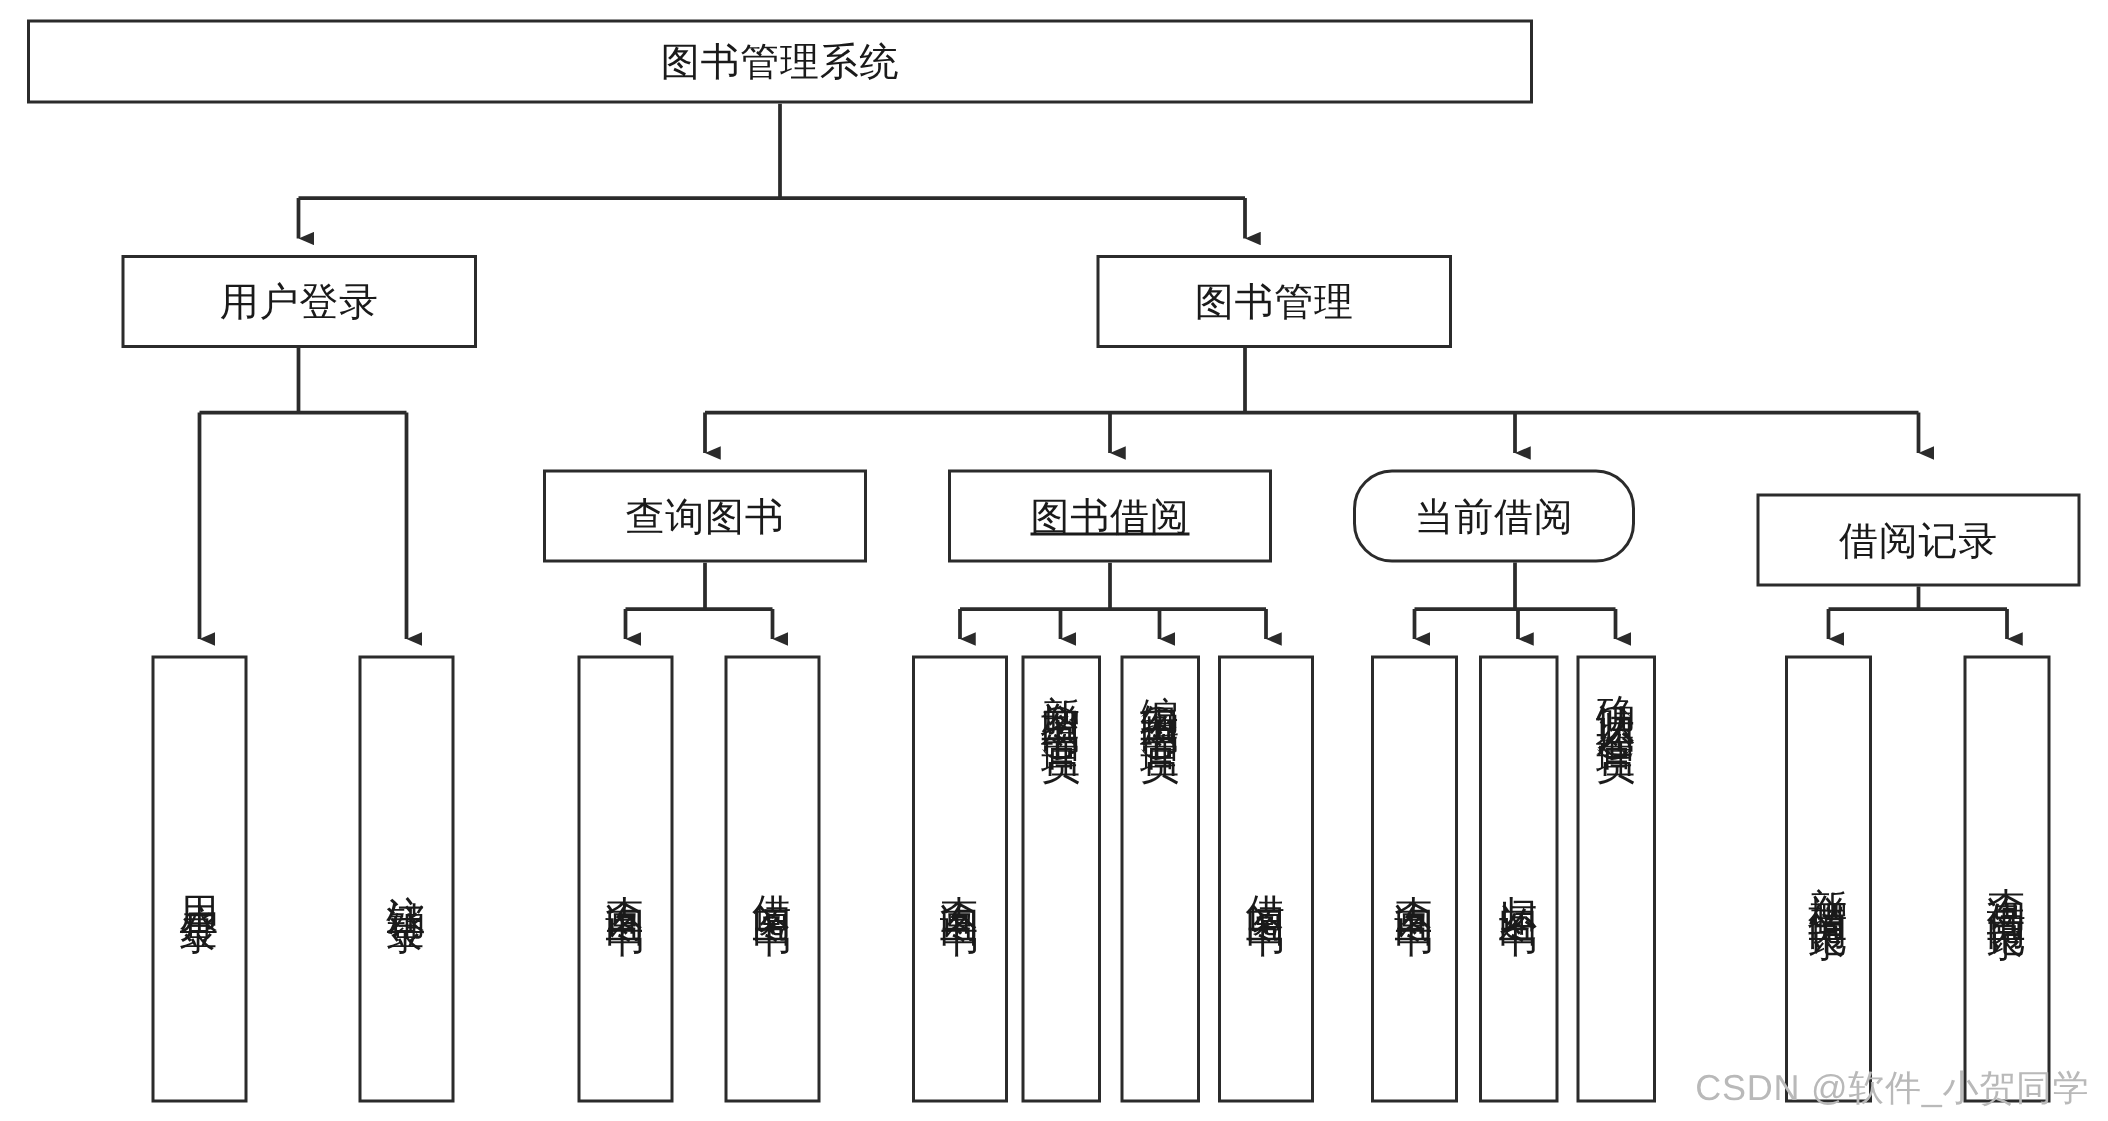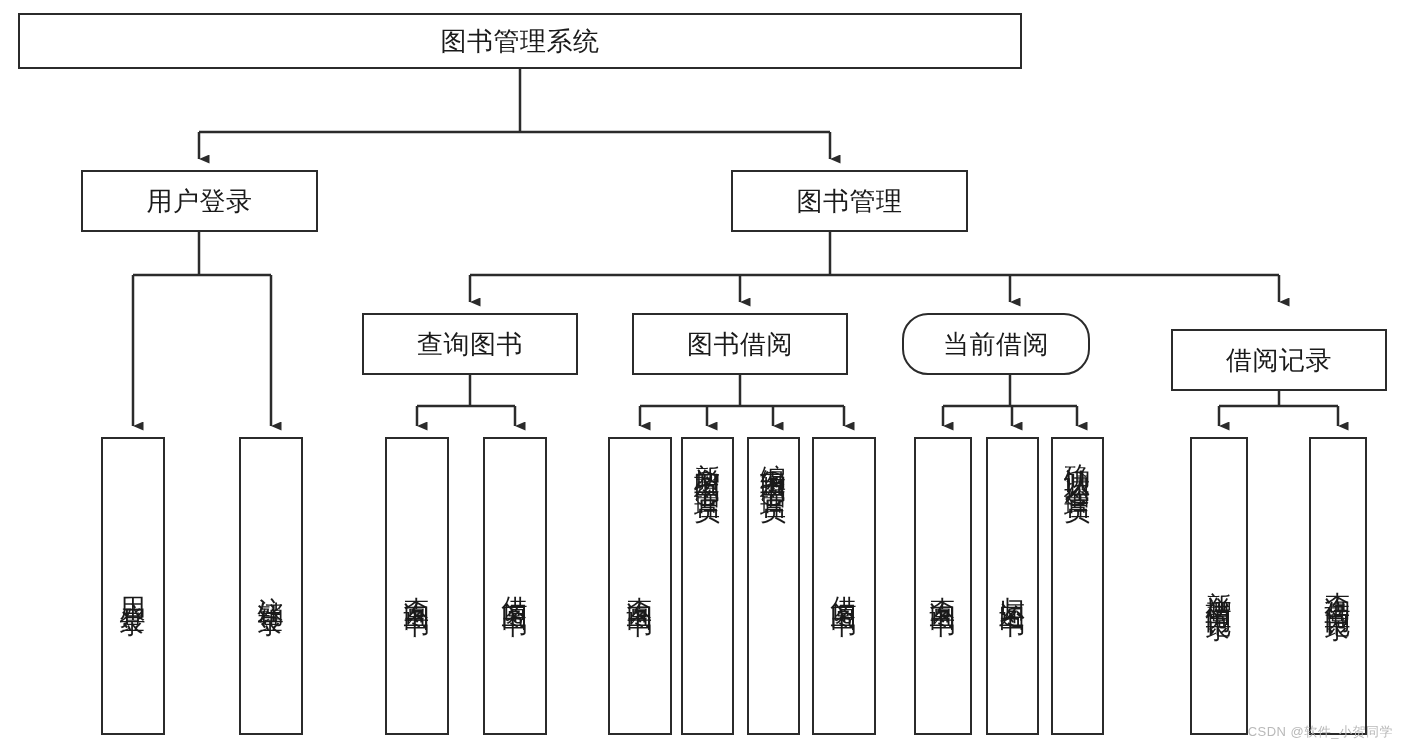--- a/index.html
+++ b/index.html
@@ -139,7 +139,7 @@
       <div class="node horizontal" style="left: 362px; top: 313px; width: 216px; height: 62px;">
         <span class="node-label">查询图书</span>
       </div>
-      <div class="node horizontal" style="left: 632px; top: 313px; width: 216px; height: 62px;">
+      <div class="node horizontal" style="left: 632px; top: 313px; width: 216px; height: 62px; text-decoration: underline;">
         <span class="node-label">图书借阅</span>
       </div>
       <div class="node horizontal" style="left: 902px; top: 313px; width: 188px; height: 62px; border-radius: 26px;">

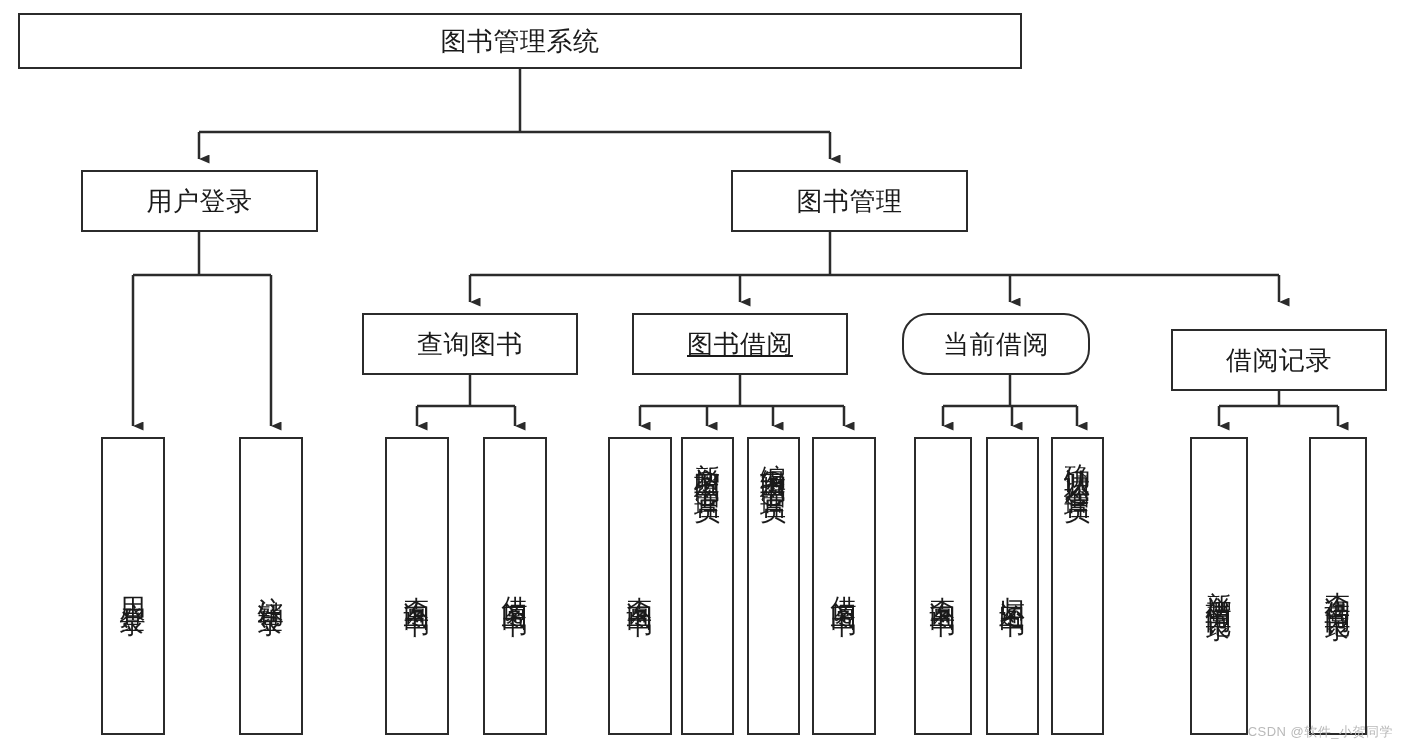--- a/index.html
+++ b/index.html
@@ -63,7 +63,7 @@
     position: absolute;
     right: 12px;
     bottom: 6px;
-    font-size: 13px;
+    font-size: 24px;
     color: #b9b9b9;
     letter-spacing: 0.5px;
     white-space: nowrap;

